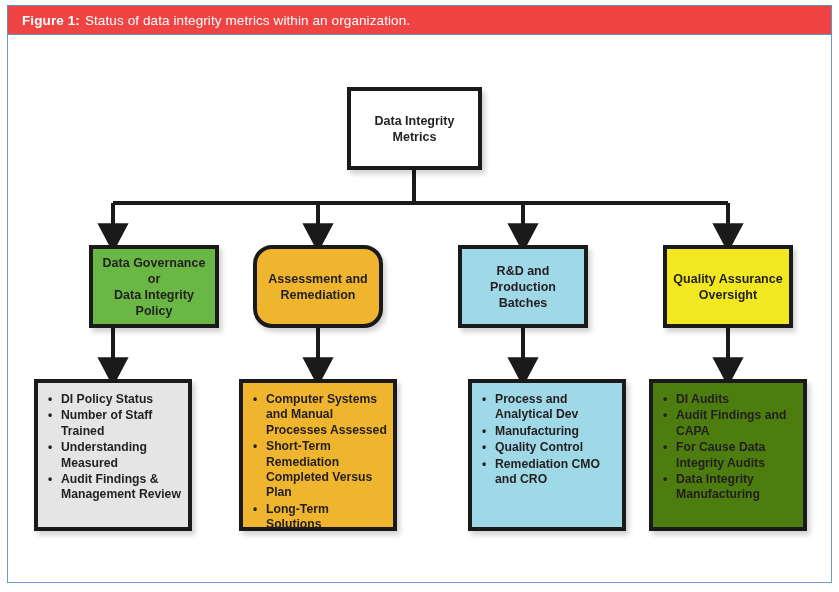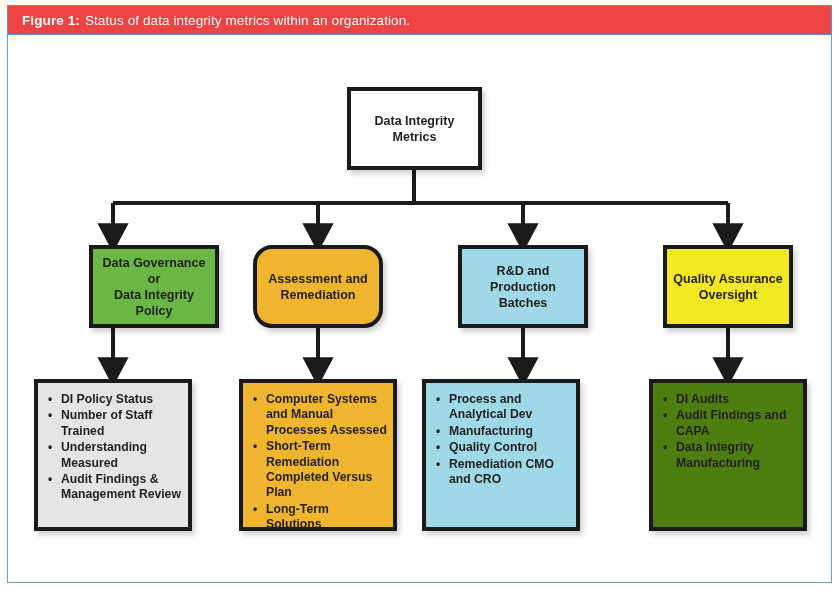--- a/index.html
+++ b/index.html
@@ -118,7 +118,7 @@
   }
   .node-list.col0 { left: 26px; }
   .node-list.col1 { left: 231px; }
-  .node-list.col2 { left: 414px; }
+  .node-list.col2 { left: 460px; }
   .node-list.col3 { left: 641px; }
 
   .node-list ul {

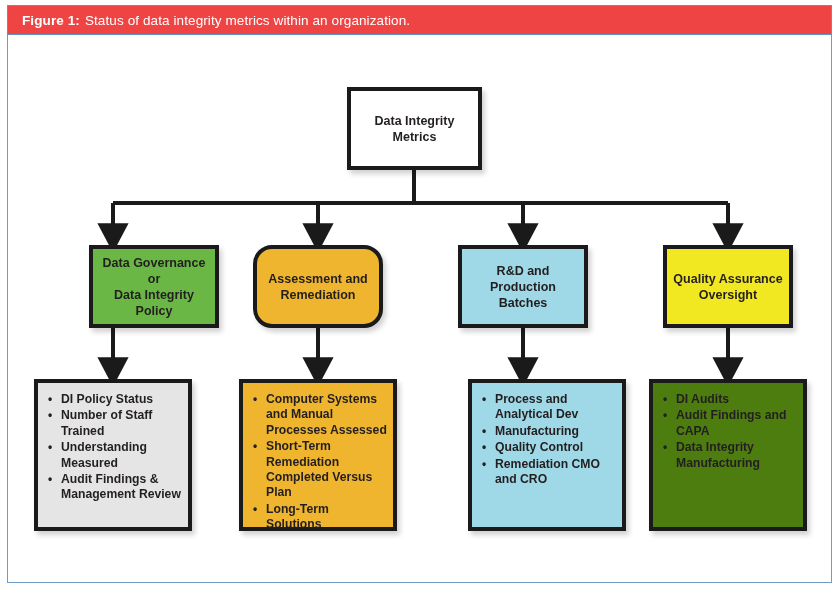--- a/index.html
+++ b/index.html
@@ -240,6 +240,7 @@
       <ul>
           <li>DI Audits</li>
           <li>Audit Findings and CAPA</li>
+          <li>For Cause Data Integrity Audits</li>
           <li>Data Integrity Manufacturing</li>
         </ul>
     </div>

